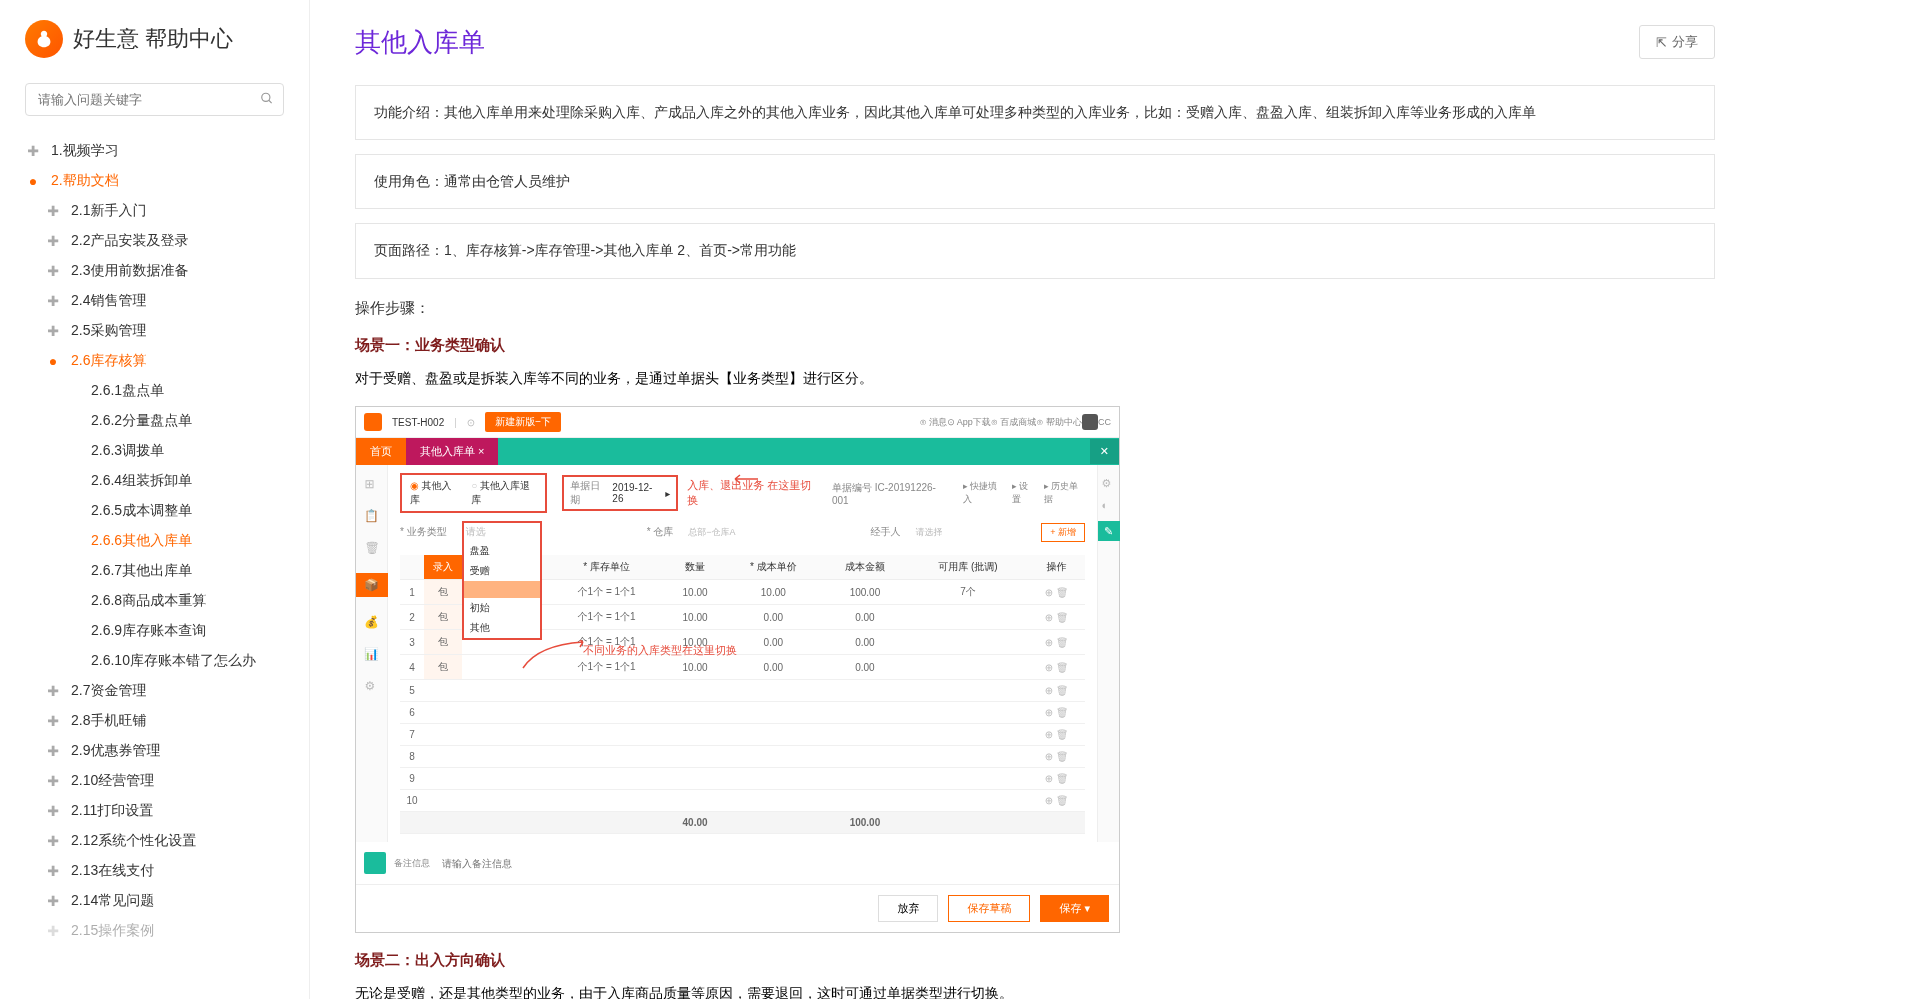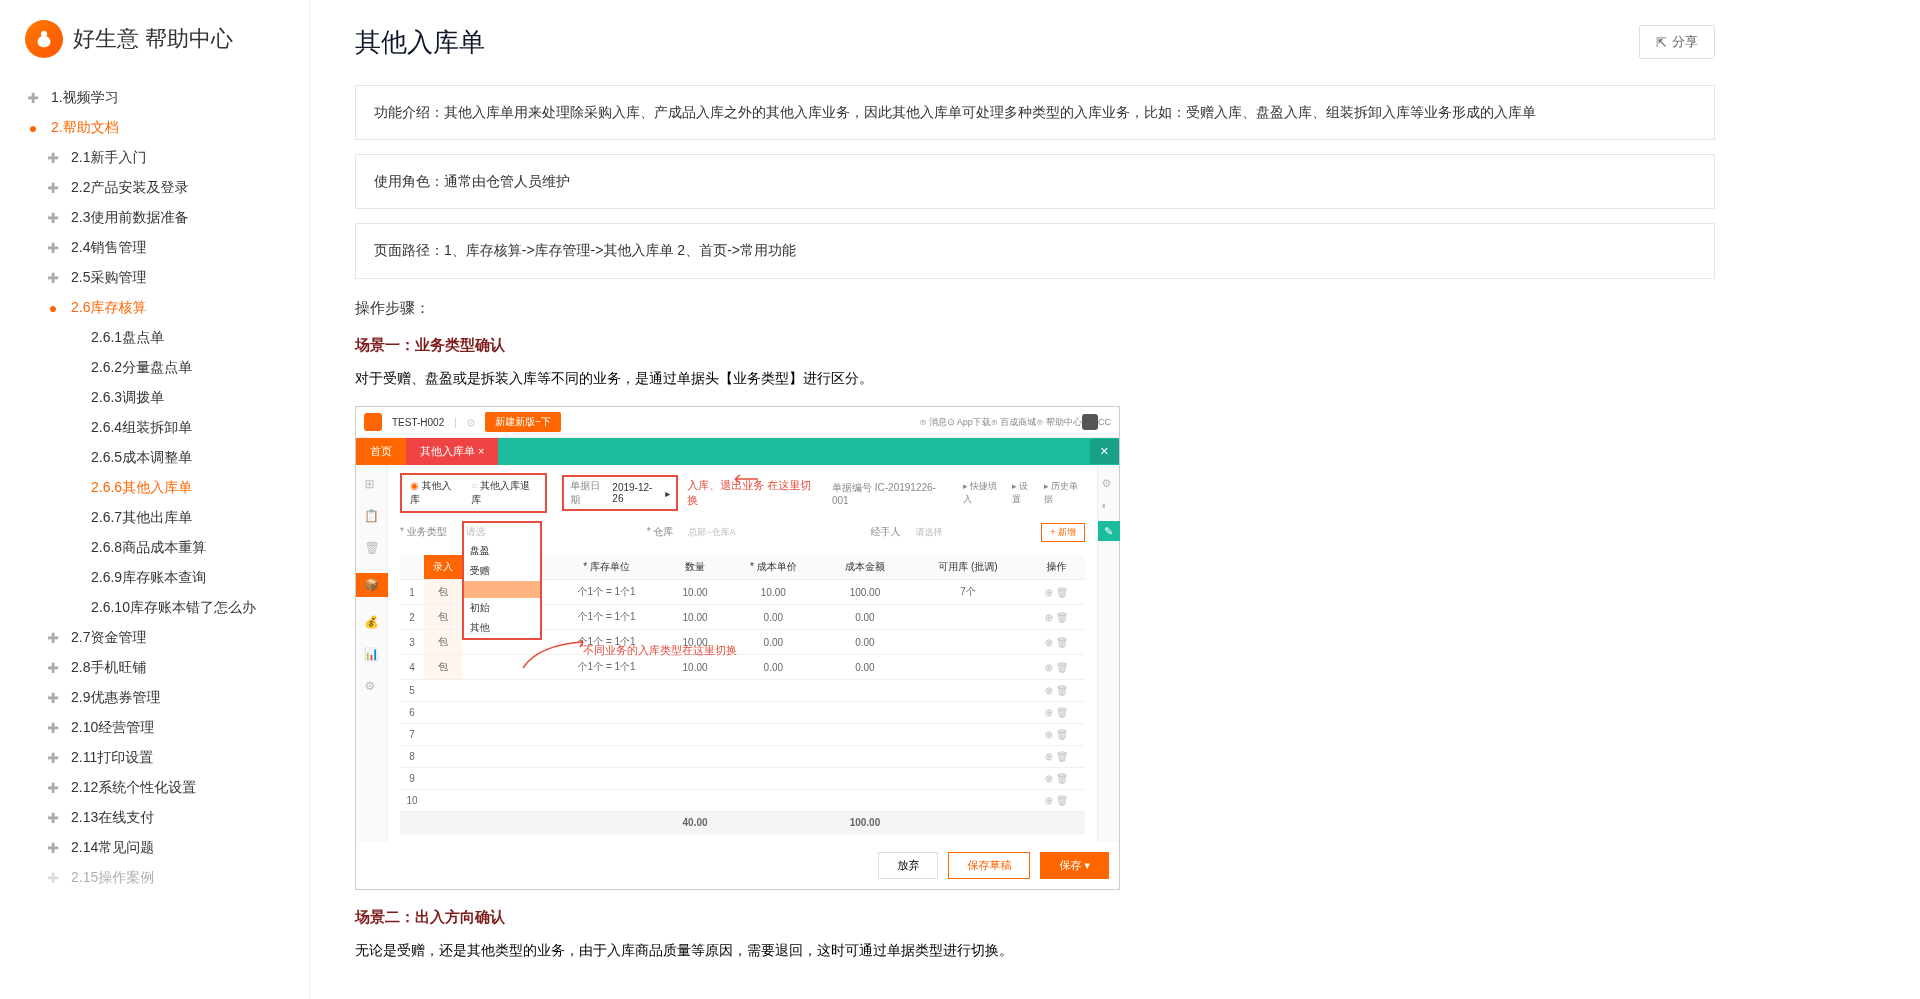--- a/index.html
+++ b/index.html
@@ -29,7 +29,7 @@
     
     .main { flex: 1; padding: 25px 45px; max-width: 1450px; }
     .header-row { display: flex; justify-content: space-between; align-items: flex-start; margin-bottom: 25px; }
-    .page-title { font-size: 26px; font-weight: normal; color: #0f172a; }
+    .page-title { font-size: 26px; font-weight: normal; color: #6d28d9; }
     .share-btn { padding: 7px 16px; border: 1px solid #ddd; background: #fff; border-radius: 3px; cursor: pointer; font-size: 13px; color: #666; display: flex; align-items: center; gap: 5px; }
     
     .info-box { border: 1px solid #e5e5e5; padding: 14px 18px; margin-bottom: 14px; font-size: 14px; line-height: 1.8; color: #333; }

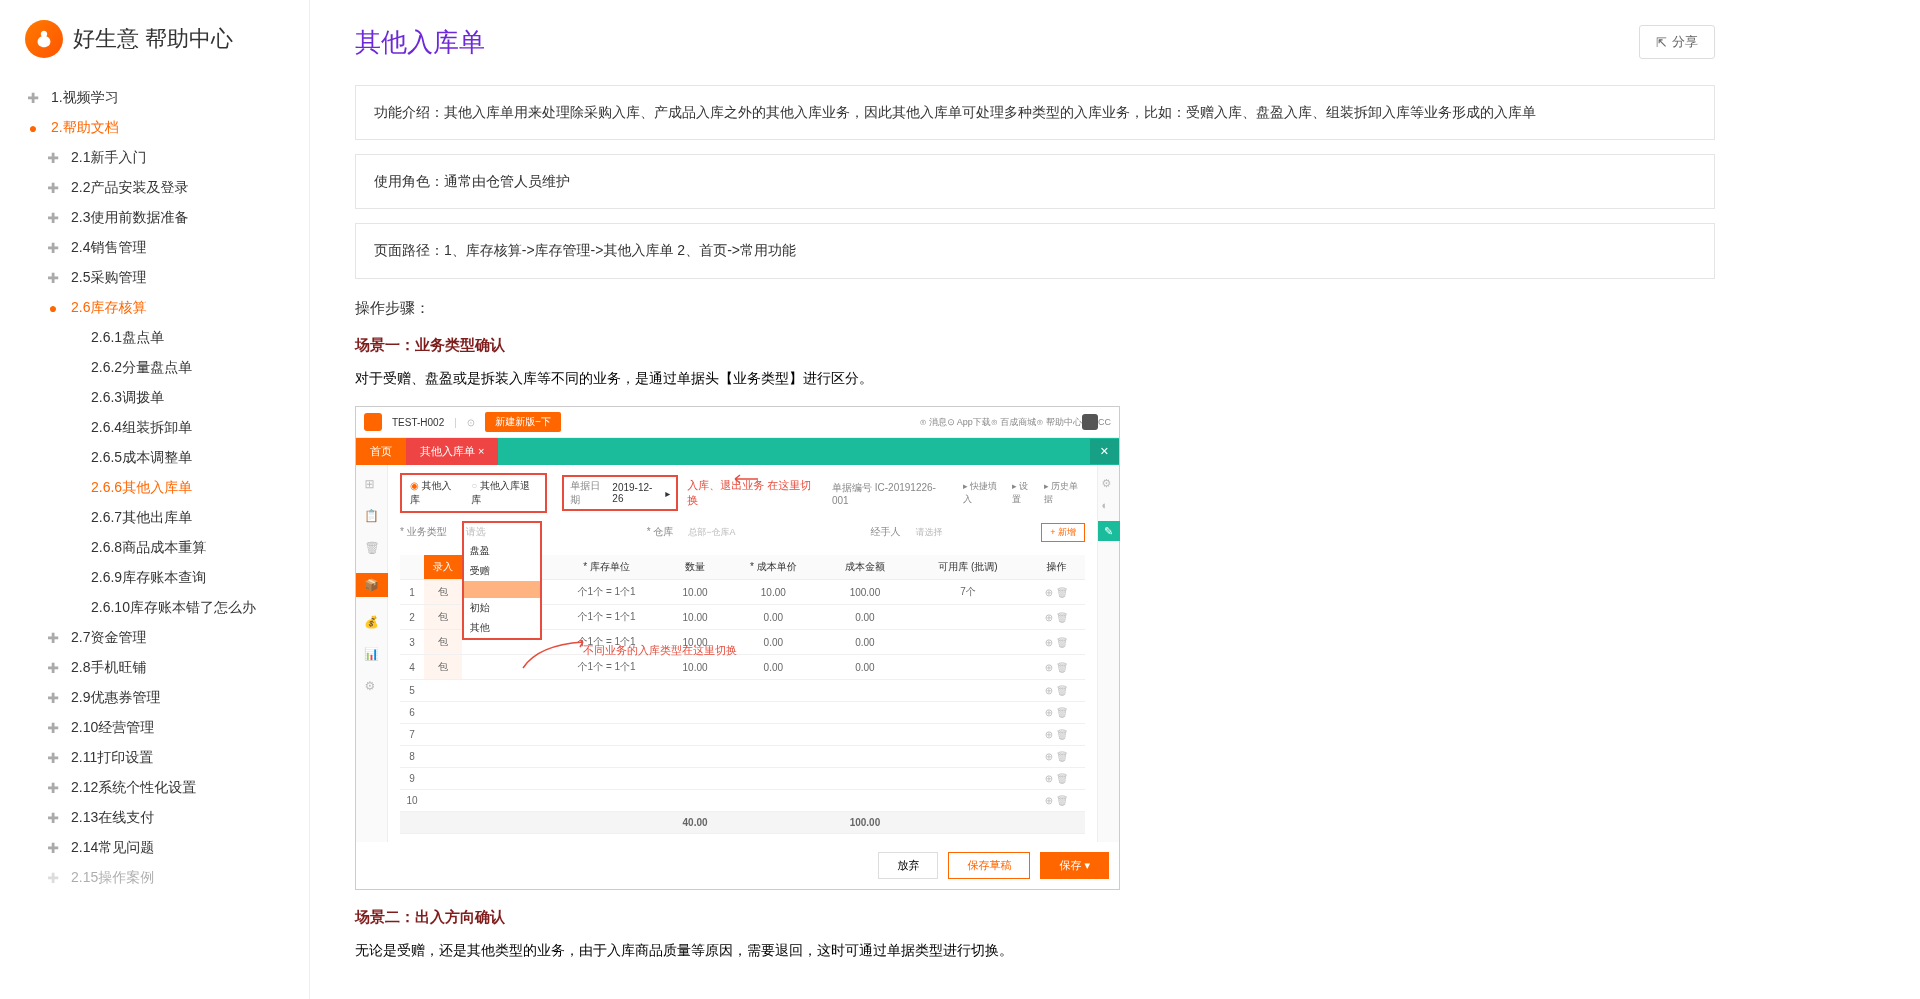--- a/index.html
+++ b/index.html
@@ -110,6 +110,15 @@
       <span class="logo-text">好生意 帮助中心</span>
     </div>
 
+    <div class="search-box">
+      <input class="search-input" placeholder="请输入问题关键字" style="">
+      <span class="search-icon">
+        <svg width="14" height="14" viewBox="0 0 24 24">
+            <circle cx="10" cy="10" r="7" fill="none" stroke="#999" stroke-width="2"></circle>
+            <line x1="15" y1="15" x2="20" y2="20" stroke="#999" stroke-width="2"></line>
+          </svg>
+      </span>
+    </div>
 
     <div class="nav-item">
       <span class="icon plus-icon">✚</span>

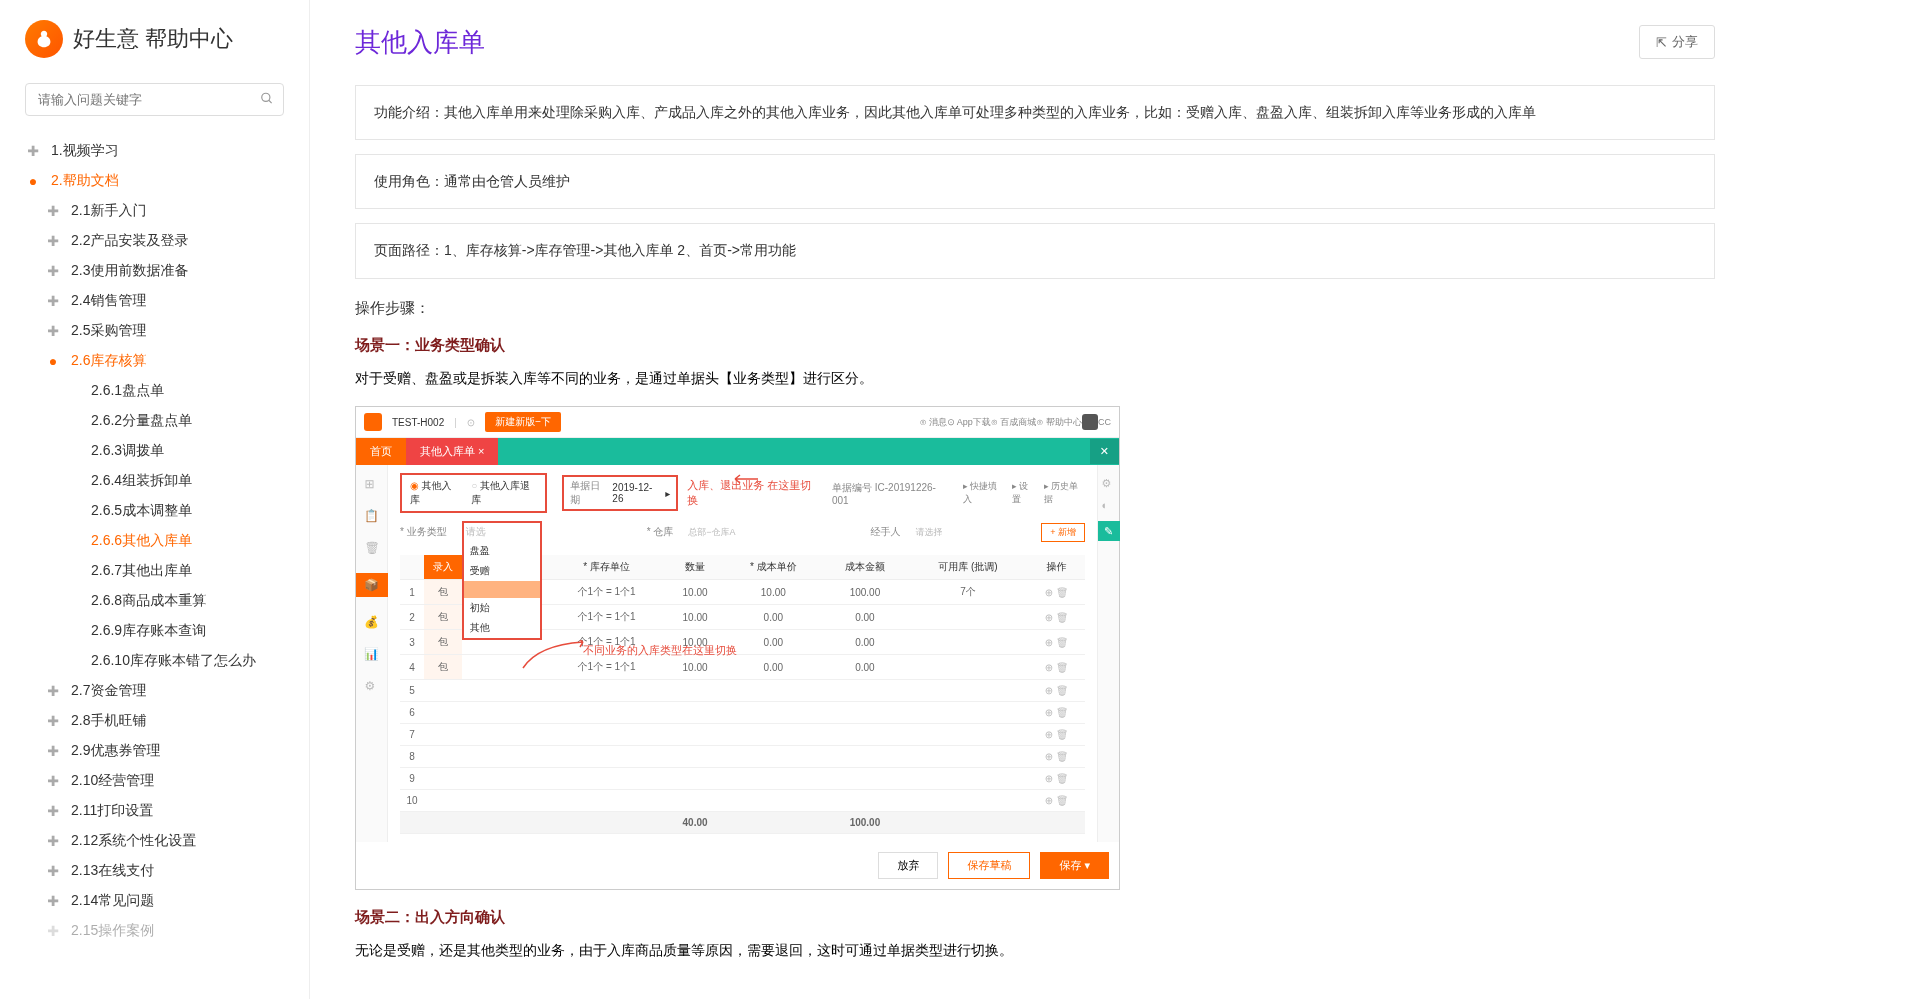--- a/index.html
+++ b/index.html
@@ -50,7 +50,7 @@
     .ss-tabs { background: #1abc9c; display: flex; align-items: center; }
     .ss-tab { padding: 6px 14px; color: #fff; font-size: 11px; }
     .ss-tab.home { background: #ff6600; }
-    .ss-tab.active { background: #ef4444; }
+    .ss-tab.active { background: #be185d; }
     .ss-cross { margin-left: auto; padding: 6px 10px; color: #fff; background: #16a085; }
     
     .ss-body { display: flex; }

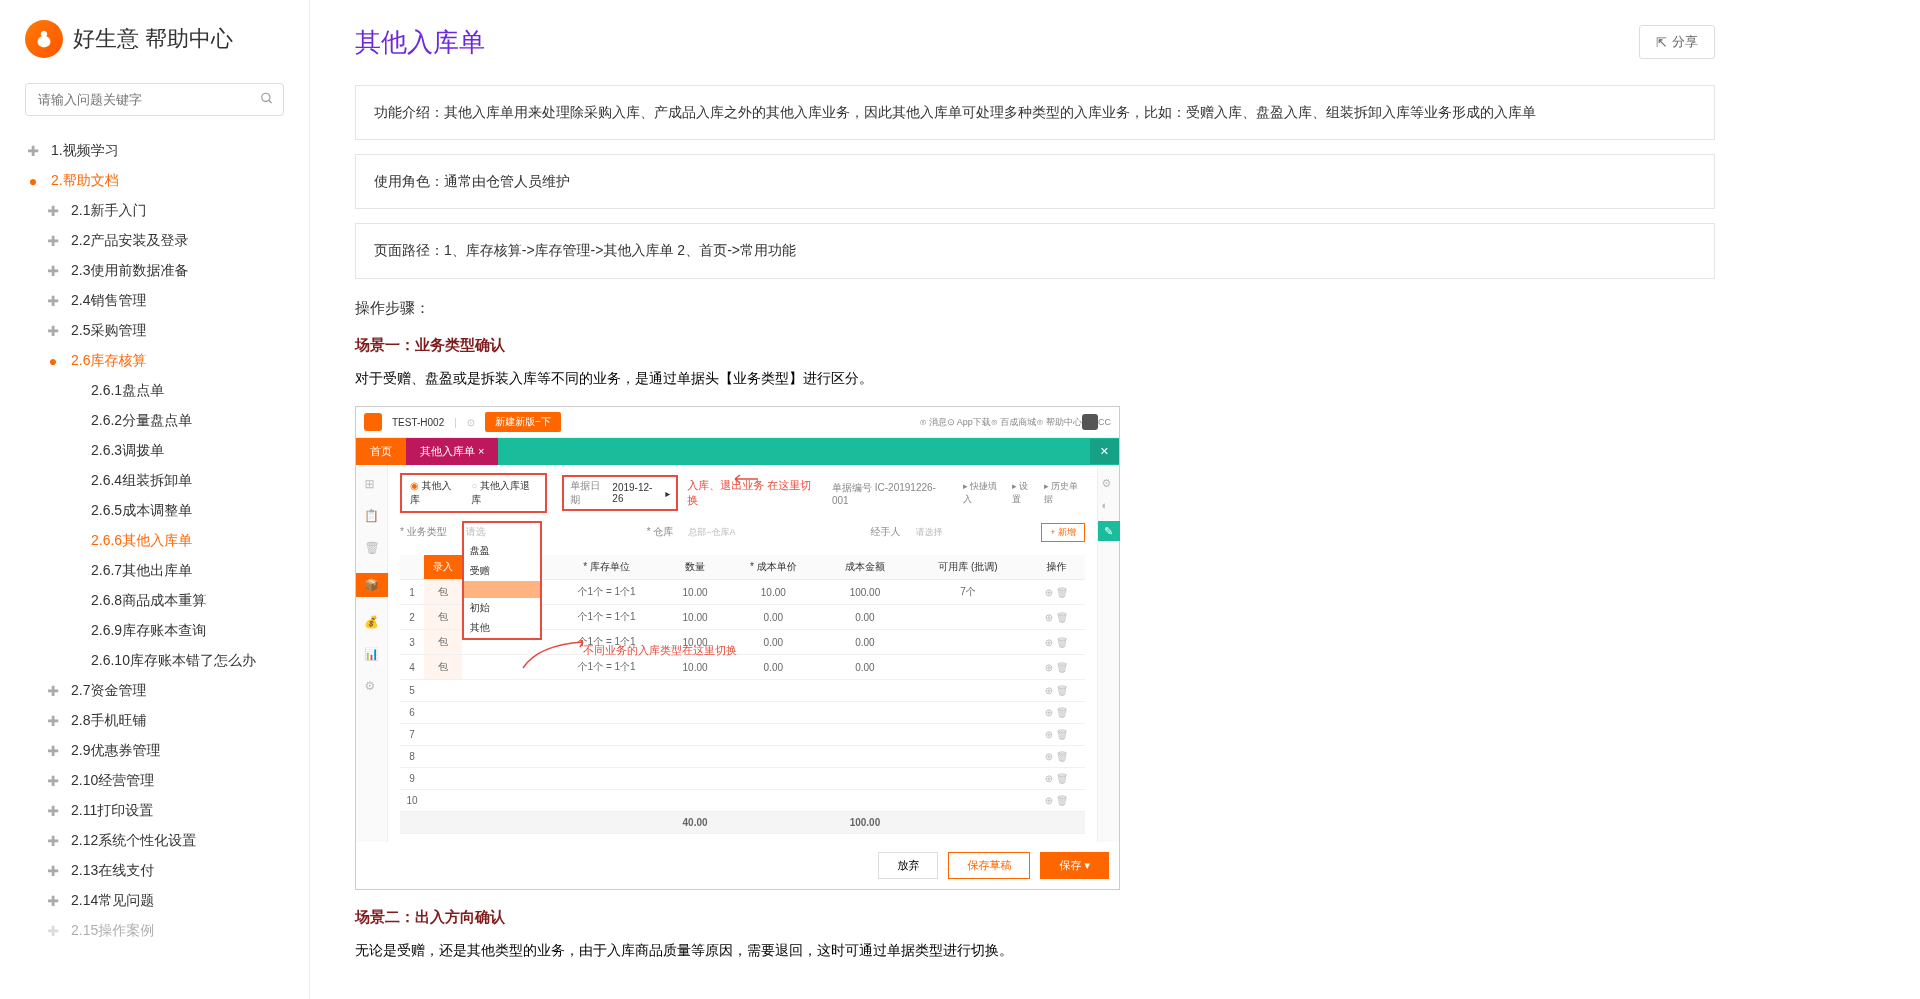--- a/index.html
+++ b/index.html
@@ -479,6 +479,11 @@
           <span class="ss-rightbar-icon teal">✎</span>
         </div>
       </div>
+      <div class="ss-remark">
+        <div class="ss-remark-icon"></div>
+        <div style="font-size:9px;color:#888">备注信息</div>
+        <input class="ss-remark-input" placeholder="请输入备注信息" style="">
+      </div>
       <div class="ss-footer">
         <button class="ss-foot-btn">放弃</button>
         <button class="ss-foot-btn outline">保存草稿</button>

